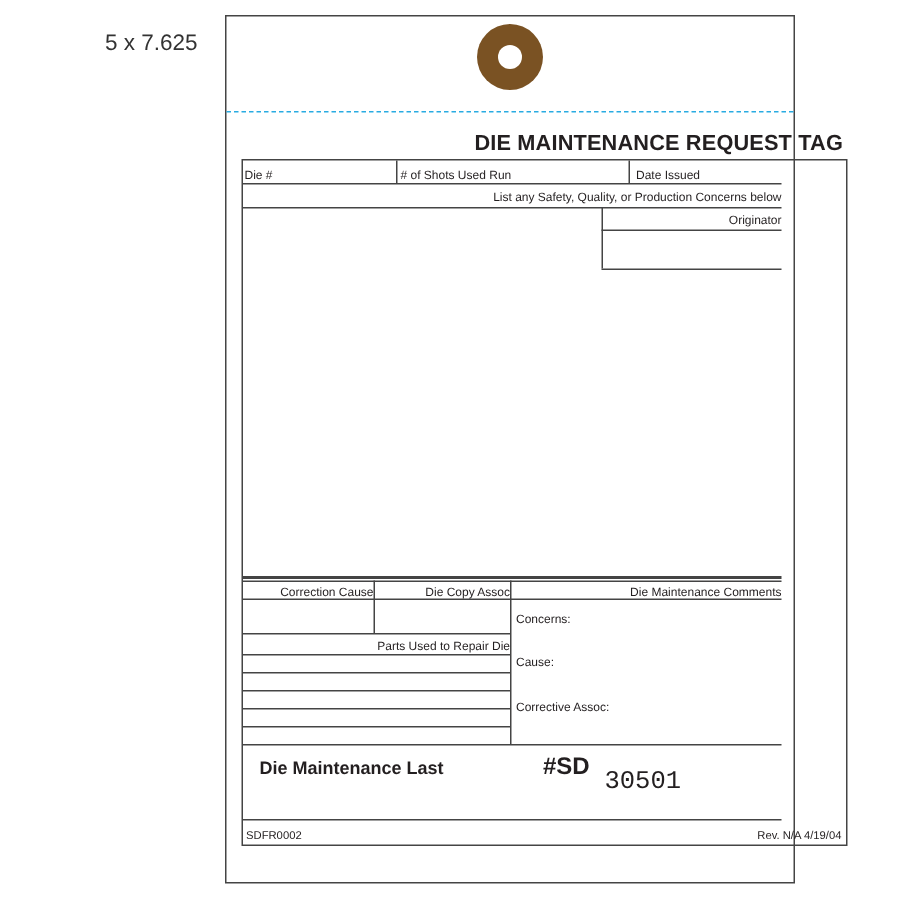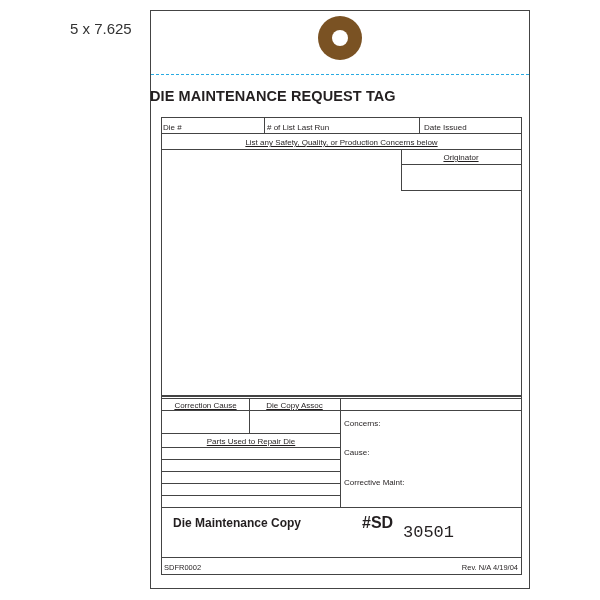--- a/index.html
+++ b/index.html
@@ -14,8 +14,8 @@
                  border-radius: 50%; background: #fff; }
   .perf { position: absolute; left: 151px; top: 74px; width: 378px; height: 0;
           border-top: 1.5px dashed #29abe2; }
-  .title { position: absolute; left: 150px; width: 380px; top: 88px; text-align: left;
-           font-weight: bold; font-size: 14.5px; letter-spacing: 0.1px; }
+  .title { position: absolute; left: 150px; width: 380px; top: 88px; text-align: right;
+           font-weight: bold; font-size: 14.5px; letter-spacing: 0.1px; padding-left: 32px; }
   .form { position: absolute; left: 161px; top: 117px; width: 361px; height: 458px;
           border: 1.5px solid #444; box-sizing: border-box; }
   .hl { position: absolute; height: 0; border-top: 1.2px solid #444; }

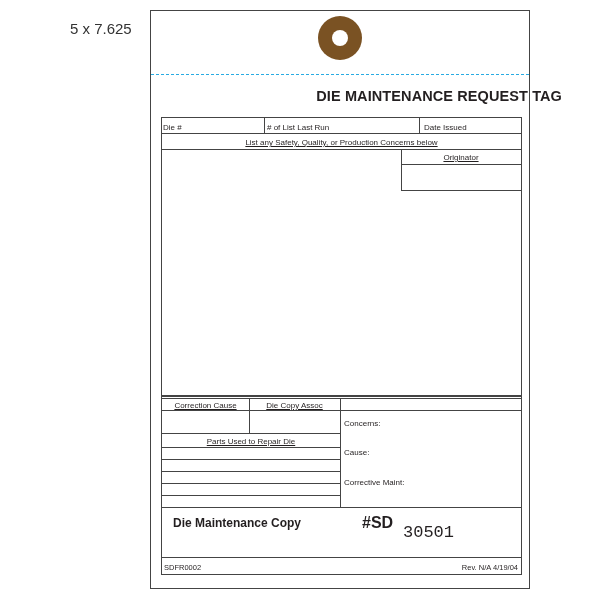--- a/index.html
+++ b/index.html
@@ -16,7 +16,7 @@
           border-top: 1.5px dashed #29abe2; }
   .title { position: absolute; left: 150px; width: 380px; top: 88px; text-align: right;
            font-weight: bold; font-size: 14.5px; letter-spacing: 0.1px; padding-left: 32px; }
-  .form { position: absolute; left: 161px; top: 117px; width: 361px; height: 458px;
+  .form { position: absolute; left: 161px; top: 106px; width: 404px; height: 458px;
           border: 1.5px solid #444; box-sizing: border-box; }
   .hl { position: absolute; height: 0; border-top: 1.2px solid #444; }
   .vl { position: absolute; width: 0; border-left: 1.2px solid #444; }

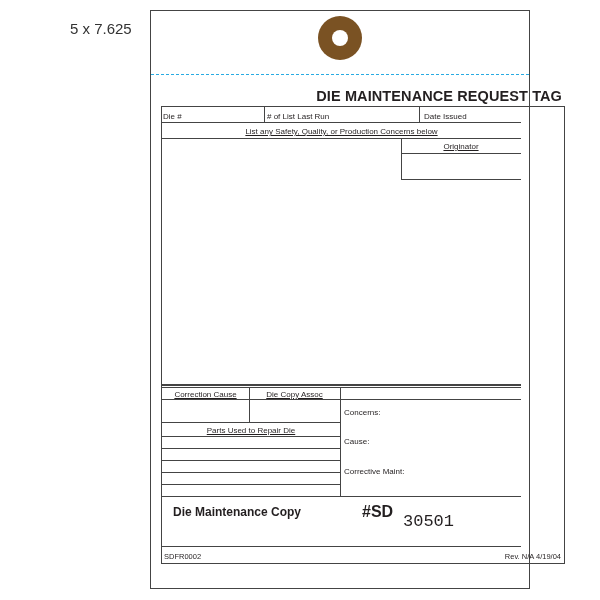--- a/index.html
+++ b/index.html
@@ -43,7 +43,7 @@
   <div class="vl" style="left:102px;top:0;height:15px"></div>
   <div class="vl" style="left:257px;top:0;height:15px"></div>
   <div class="txt" style="left:1px;top:5px">Die #</div>
-  <div class="txt" style="left:105px;top:5px"># of List Last Run</div>
+  <div class="txt" style="left:105px;top:5px"># of Shots Used Run</div>
   <div class="txt" style="left:262px;top:5px">Date Issued</div>
 
   <div class="hl" style="left:0;top:31px;width:359px"></div>

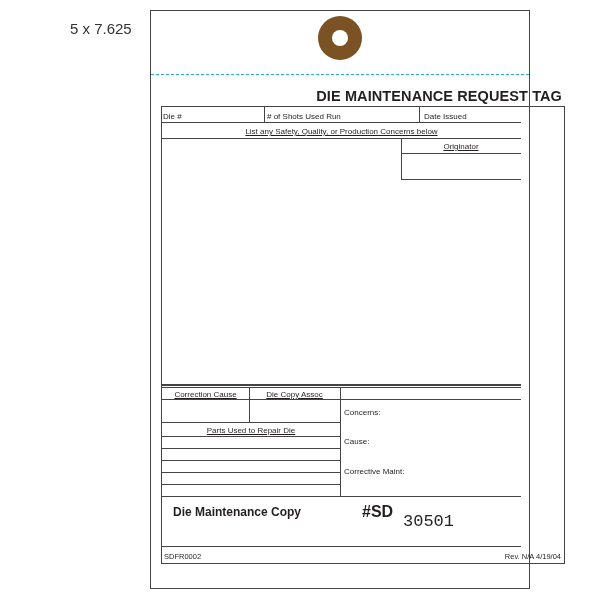--- a/index.html
+++ b/index.html
@@ -21,7 +21,7 @@
   .hl { position: absolute; height: 0; border-top: 1.2px solid #444; }
   .vl { position: absolute; width: 0; border-left: 1.2px solid #444; }
   .txt { position: absolute; font-size: 8px; white-space: nowrap; }
-  .ctr { text-align: center; text-decoration: underline; }
+  .ctr { text-align: right; }
   .bold { font-weight: bold; }
 </style>
 </head>

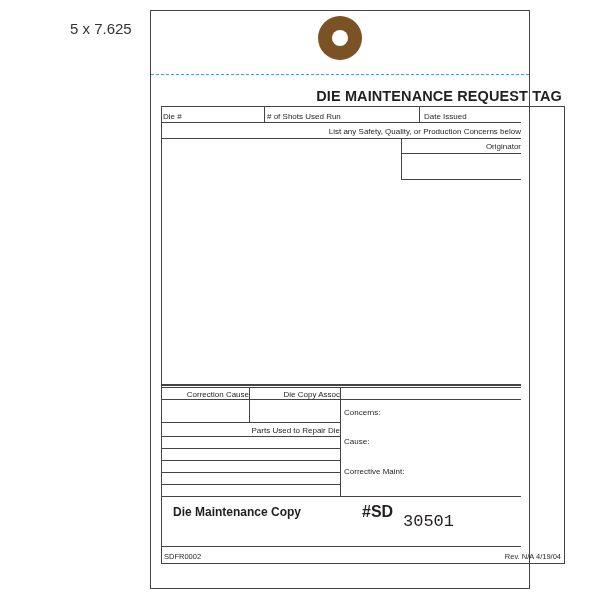--- a/index.html
+++ b/index.html
@@ -63,6 +63,7 @@
   <div class="vl" style="left:178px;top:280px;height:109px"></div>
   <div class="txt ctr" style="left:0;width:87px;top:283px">Correction Cause</div>
   <div class="txt ctr" style="left:87px;width:91px;top:283px">Die Copy Assoc</div>
+  <div class="txt ctr" style="left:178px;width:181px;top:283px">Die Maintenance Comments</div>
   <div style="position:absolute;left:2px;top:294px;width:84px;height:20px"></div>
   <div style="position:absolute;left:89px;top:294px;width:88px;height:20px"></div>
 

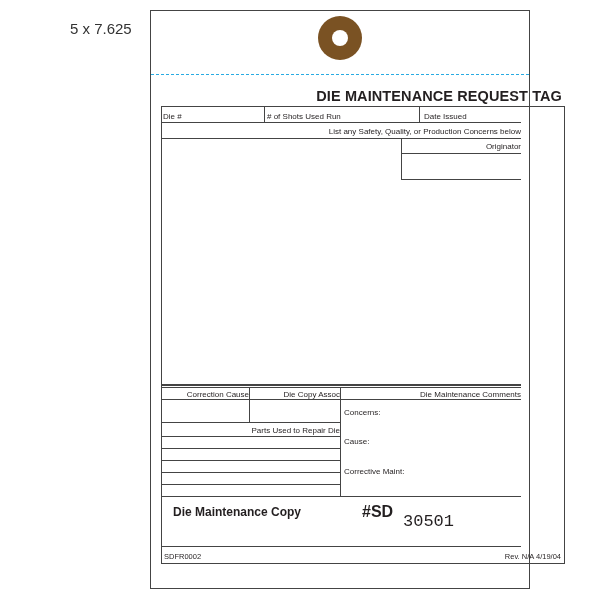--- a/index.html
+++ b/index.html
@@ -77,7 +77,7 @@
 
   <div class="txt" style="left:182px;top:301px">Concerns:</div>
   <div class="txt" style="left:182px;top:330px">Cause:</div>
-  <div class="txt" style="left:182px;top:360px">Corrective Maint:</div>
+  <div class="txt" style="left:182px;top:360px">Corrective Assoc:</div>
 
   <div class="hl" style="left:0;top:389px;width:359px"></div>
   <div class="txt bold" style="left:11px;top:398px;font-size:12px">Die Maintenance Copy</div>

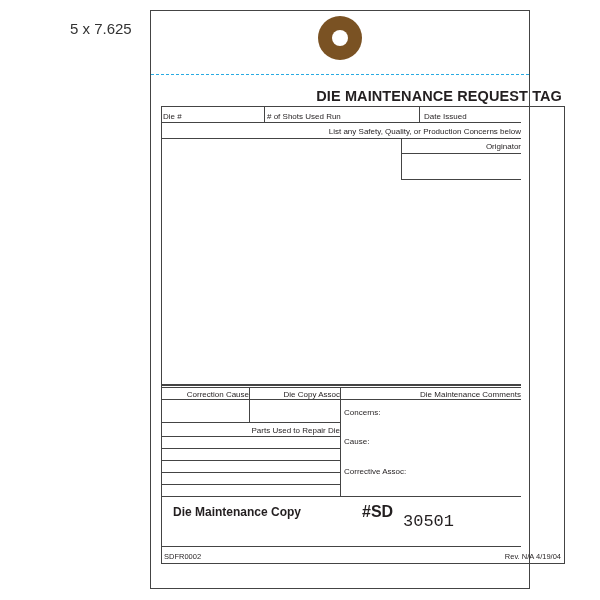--- a/index.html
+++ b/index.html
@@ -80,7 +80,7 @@
   <div class="txt" style="left:182px;top:360px">Corrective Assoc:</div>
 
   <div class="hl" style="left:0;top:389px;width:359px"></div>
-  <div class="txt bold" style="left:11px;top:398px;font-size:12px">Die Maintenance Copy</div>
+  <div class="txt bold" style="left:11px;top:398px;font-size:12px">Die Maintenance Last</div>
   <div class="txt bold" style="left:200px;top:396px;font-size:16px">#SD</div>
   <div class="txt" style="left:241px;top:405px;font-size:17px;font-family:'Liberation Mono',monospace">30501</div>
   <div class="hl" style="left:0;top:439px;width:359px"></div>

